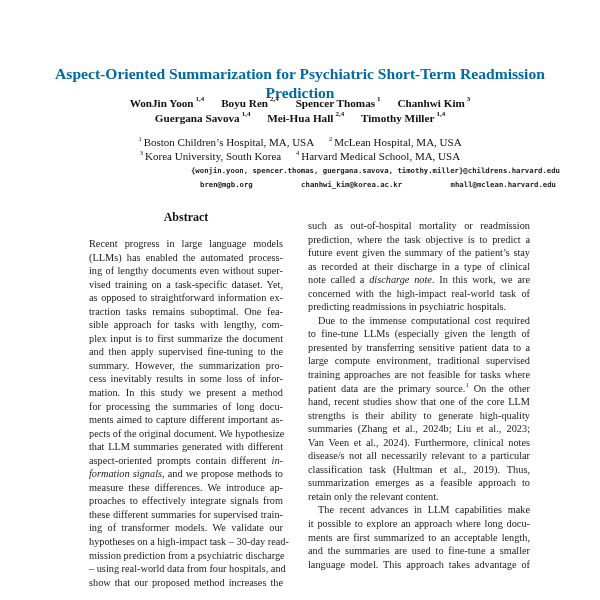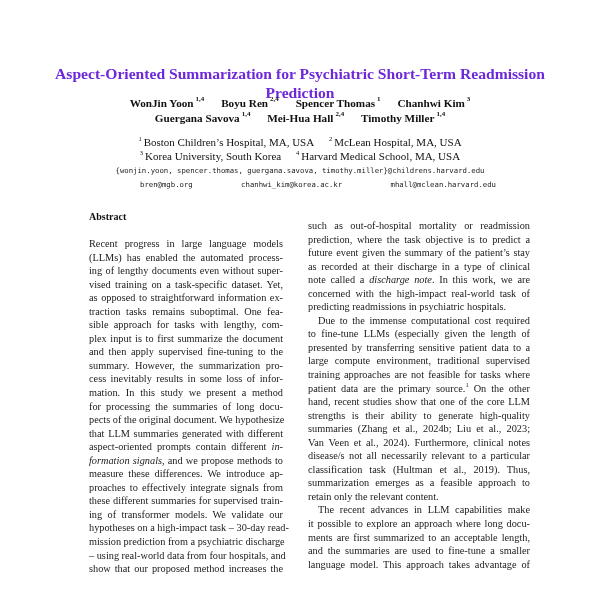--- a/index.html
+++ b/index.html
@@ -10,7 +10,7 @@
   }
   .title {
     position:absolute; left:40px; top:64px; width:520px; text-align:center;
-    font-weight:bold; font-size:15.6px; line-height:19px; color:#6d28d9;
+    font-weight:bold; font-size:15.6px; line-height:19px; color:#0369a1;
   }
   .authors {
     position:absolute; left:40px; top:96px; width:520px; text-align:center;

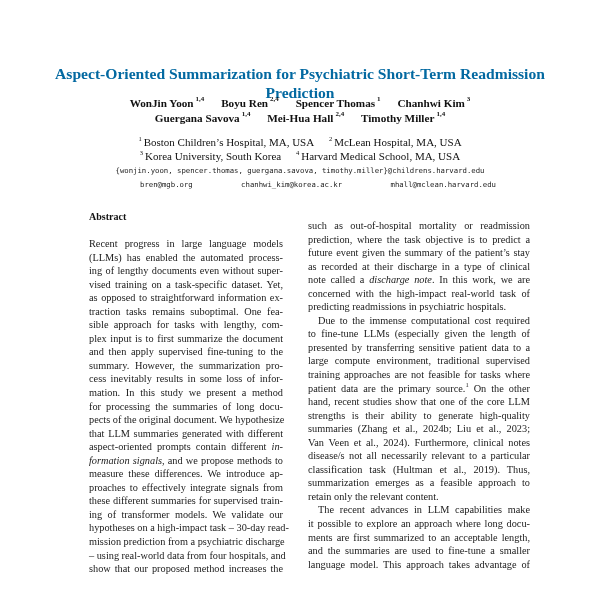--- a/index.html
+++ b/index.html
@@ -27,9 +27,9 @@
   .affils .af { margin:0 6px; }
   .affils sup { font-size:6.5px; vertical-align:5px; line-height:0; margin-right:2px; }
   .emails {
-    position:absolute; left:40px; top:164px; width:520px; text-align:center;
+    position:absolute; left:40px; top:164px; width:520px; text-align:right;
     font-family:"DejaVu Sans Mono", "Liberation Mono", monospace;
-    font-size:7.3px; line-height:14px; color:#222;
+    font-size:7.3px; line-height:14px; color:#222;font-weight:bold;
   }
   .emails .row { white-space:nowrap; }
   .emails .em { margin:0 4px;padding-left:36px; }

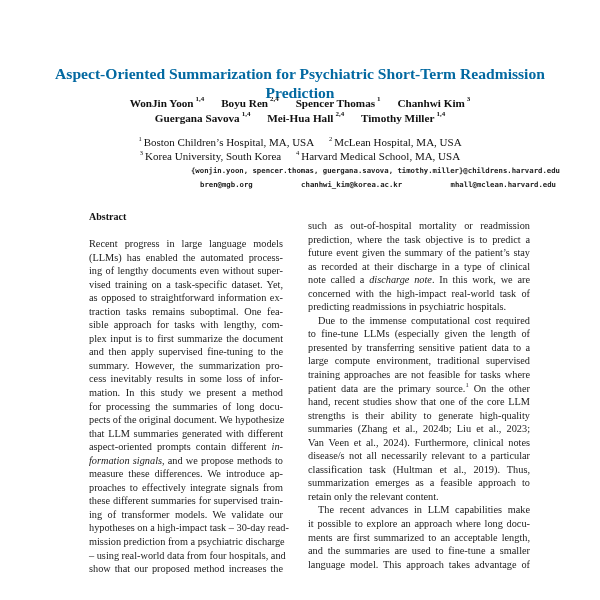--- a/index.html
+++ b/index.html
@@ -34,8 +34,8 @@
   .emails .row { white-space:nowrap; }
   .emails .em { margin:0 4px;padding-left:36px; }
   .abstract-heading {
-    position:absolute; left:89px; top:210px; width:194px; 
-    font-weight:bold; font-size:10px; line-height:14px; color:#111;
+    position:absolute; left:89px; top:210px; width:194px; text-align:center;
+    font-weight:bold; font-size:12px; line-height:14px; color:#111;
   }
   .col {
     position:absolute; font-size:10.3px; line-height:13.55px; color:#1a1a1a;

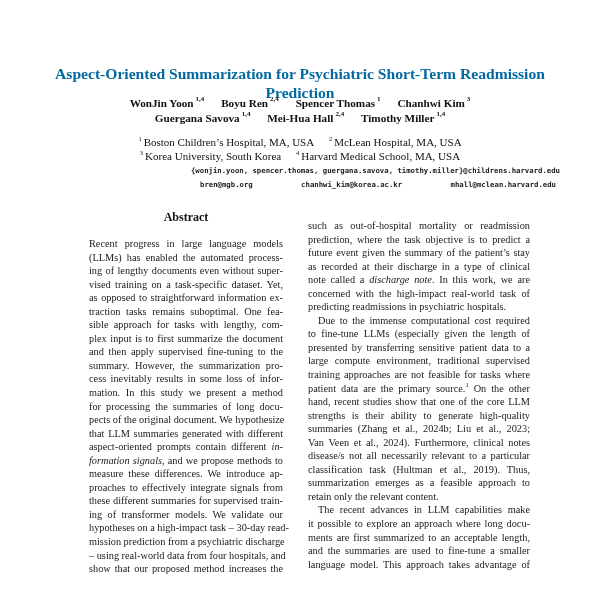--- a/index.html
+++ b/index.html
@@ -107,6 +107,7 @@
   <span class="ln">cess inevitably results in some loss of infor-</span>
   <span class="ln">mation. In this study we present a method</span>
   <span class="ln">for processing the summaries of long docu-</span>
+  <span class="ln">ments aimed to capture different important as-</span>
   <span class="ln">pects of the original document. We hypothesize</span>
   <span class="ln">that LLM summaries generated with different</span>
   <span class="ln"><span>aspect-oriented prompts contain different </span><em>in-</em></span>

